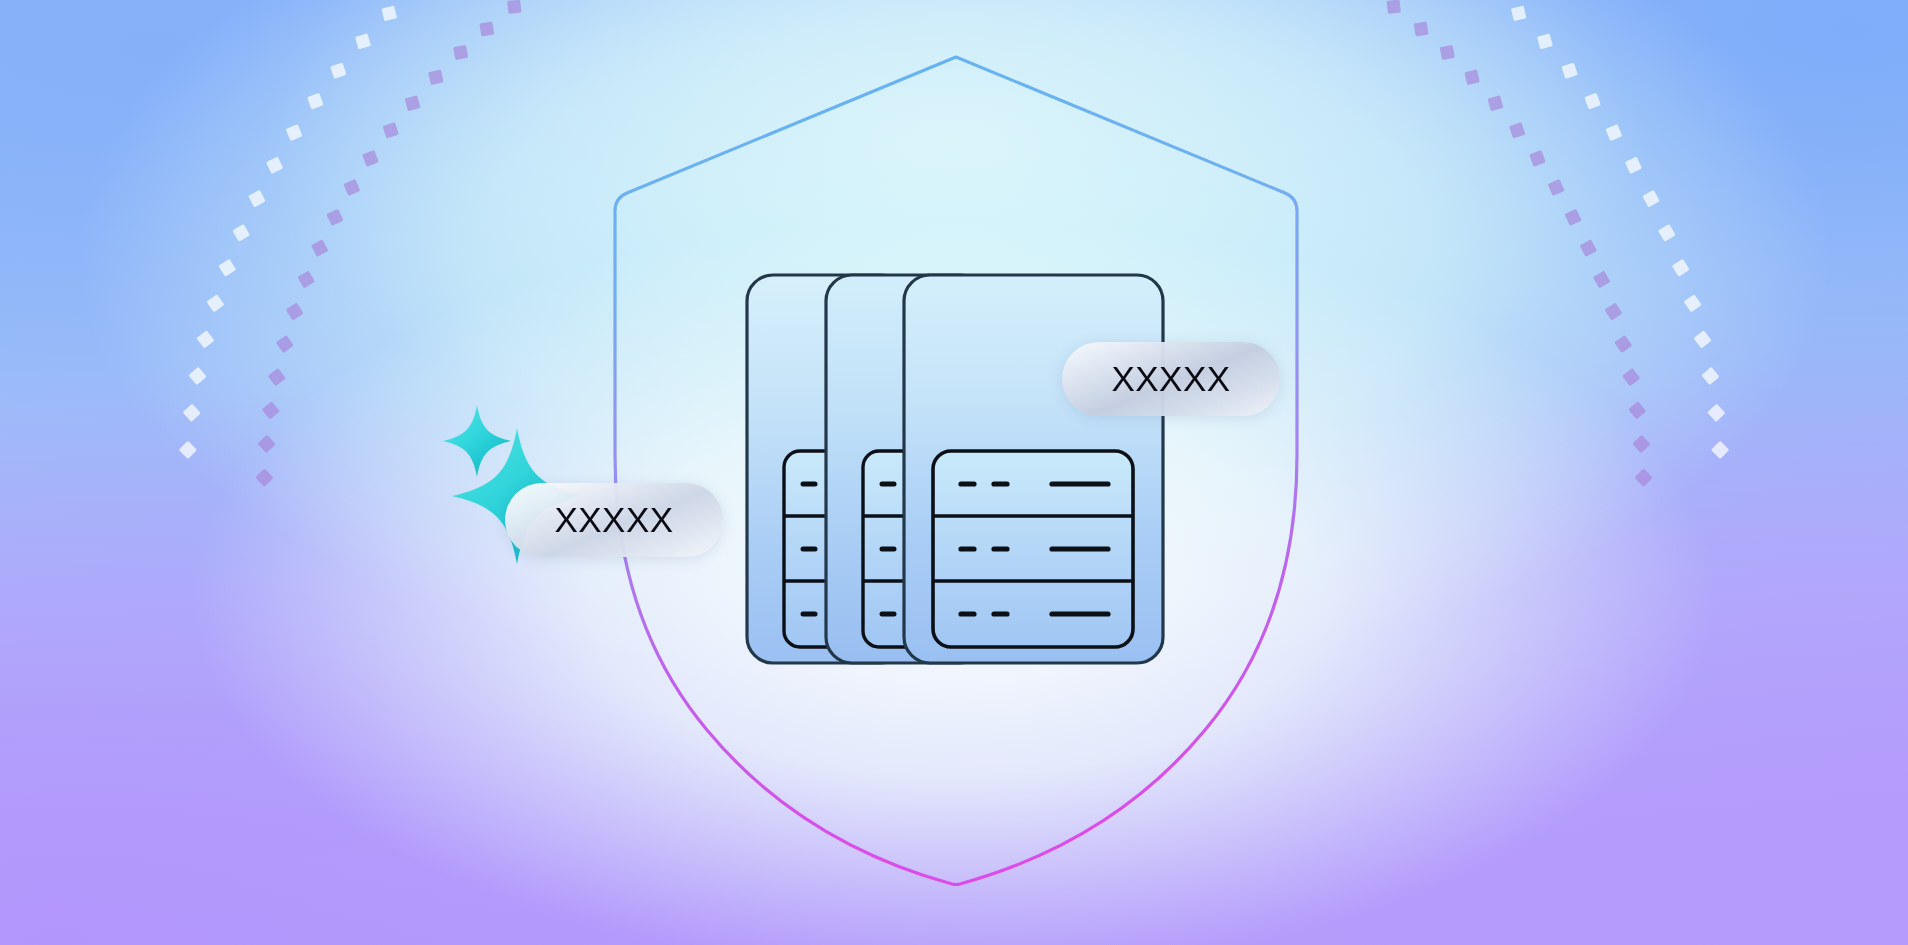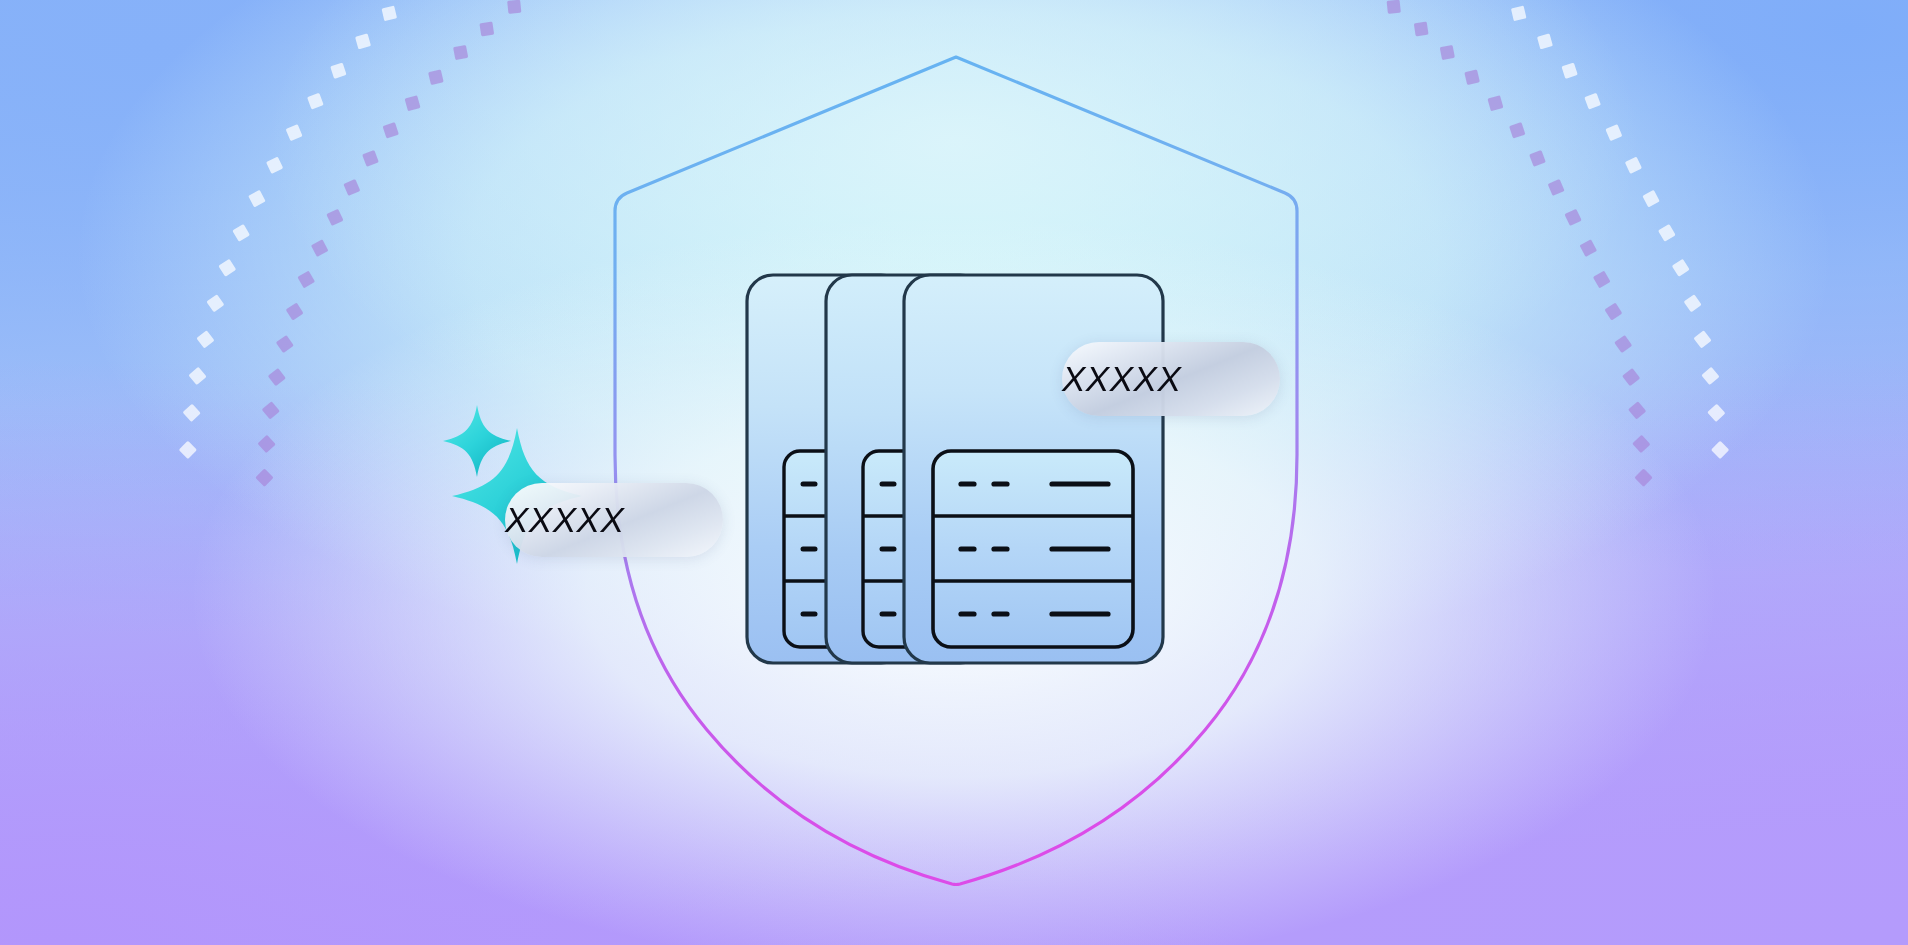--- a/index.html
+++ b/index.html
@@ -29,13 +29,13 @@
     position: absolute;
     display: flex;
     align-items: center;
+    justify-content: center;
     border-radius: 999px;
     color: #0a0a12;
     font-family: "Liberation Sans", sans-serif;
     letter-spacing: 0.5px;
     white-space: nowrap;
     user-select: none;
-    font-style: italic;
   }
   #pill-left {
     left: 505px;

